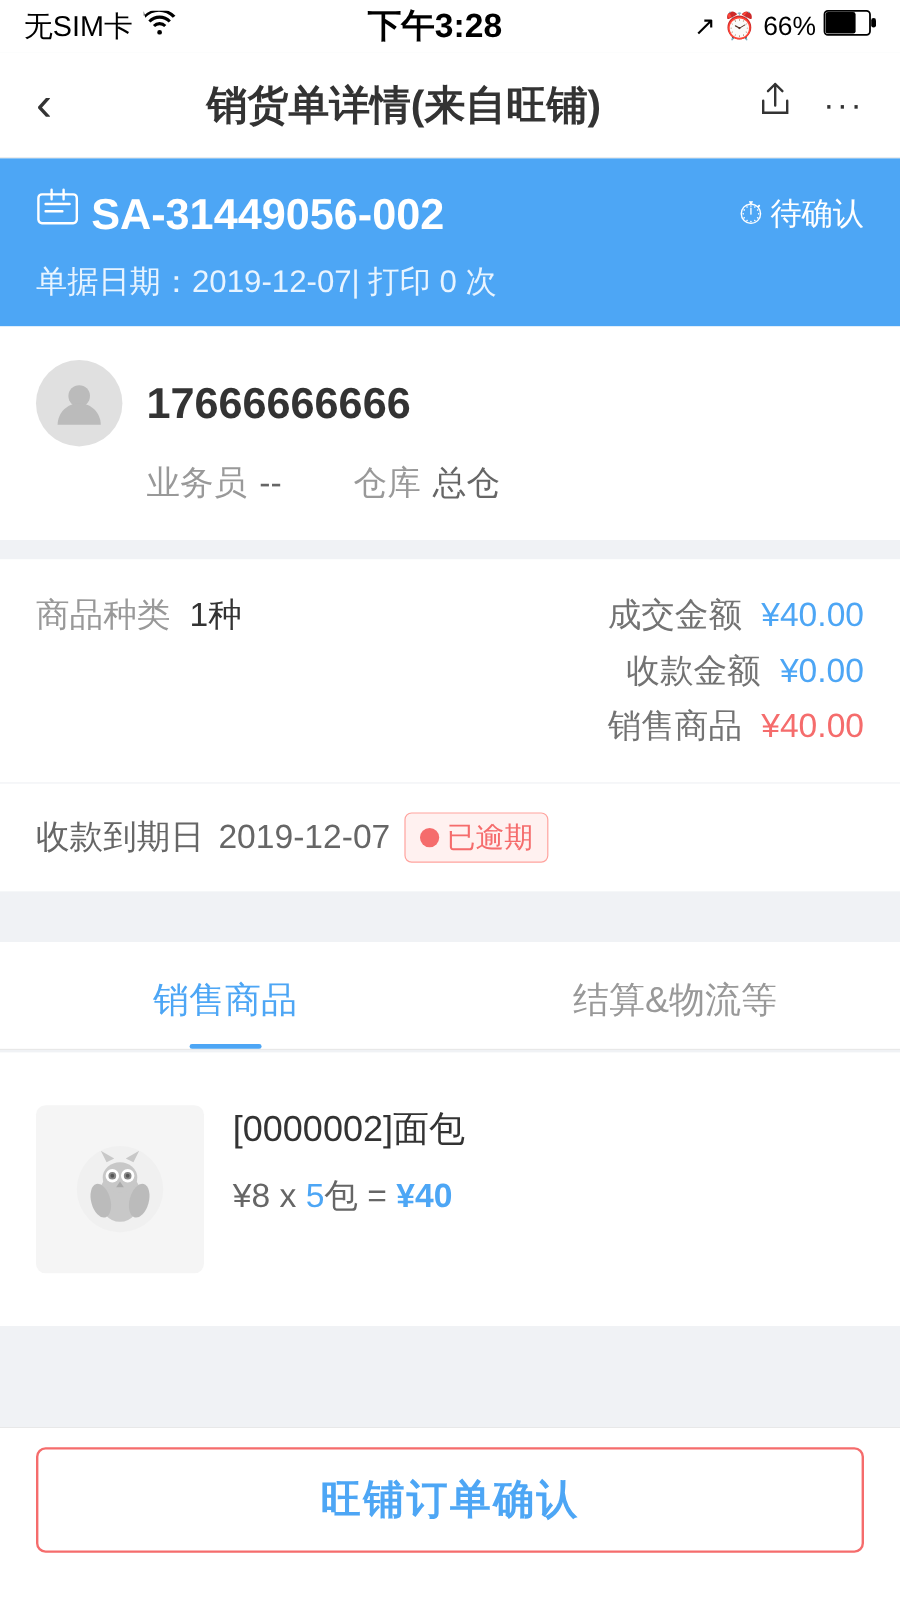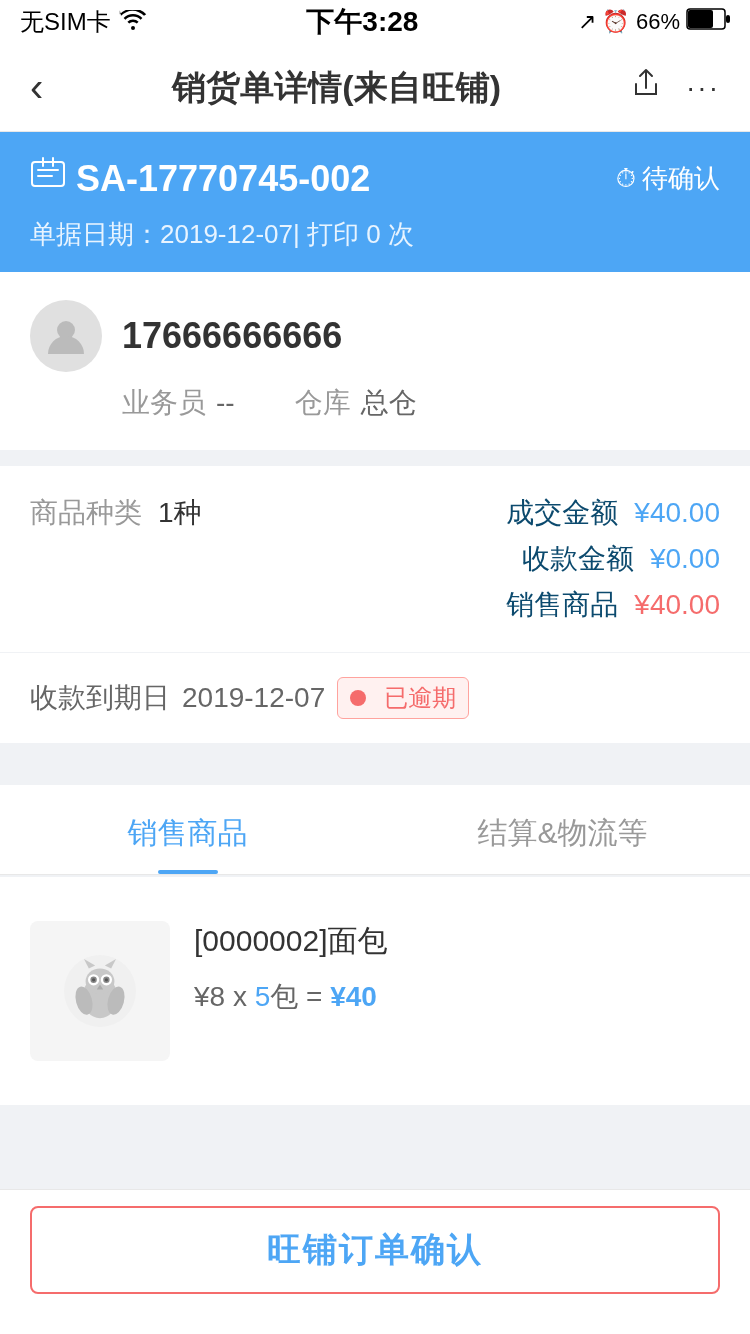--- a/index.html
+++ b/index.html
@@ -321,7 +321,7 @@
           <path d="M13 2v8M23 2v8" stroke="#fff" stroke-width="2" stroke-linecap="round"></path>
         </svg>
       </span>
-      <span>SA-17770745-002</span>
+      <span>SA-31449056-002</span>
     </div>
     <div class="order-status">
       <span>⏱</span>

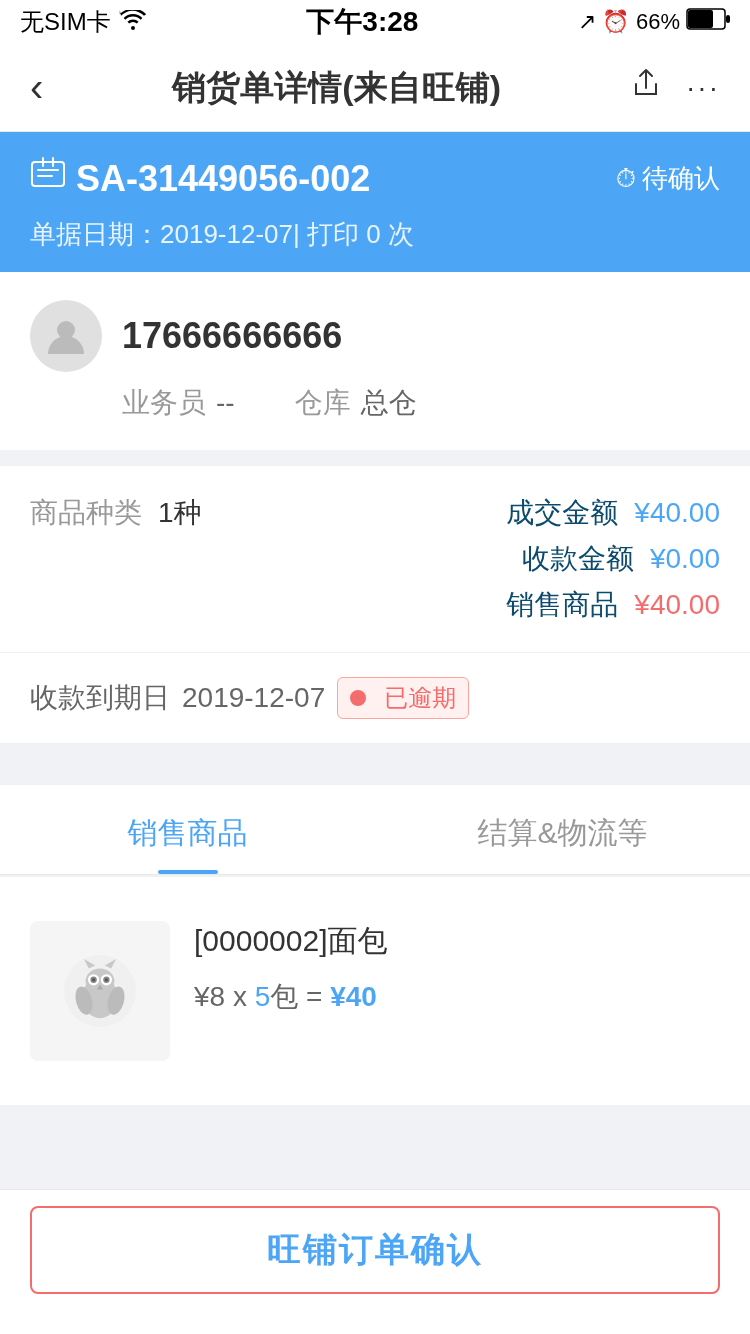--- a/index.html
+++ b/index.html
@@ -148,7 +148,7 @@
       gap: 16px;
       font-size: 28px;
     }
-    .amount-label { color: #0c4a6e; }
+    .amount-label { color: #737373; }
     .amount-value-blue { color: #4da6f5; }
     .amount-value-red { color: #f56c6c; }
 

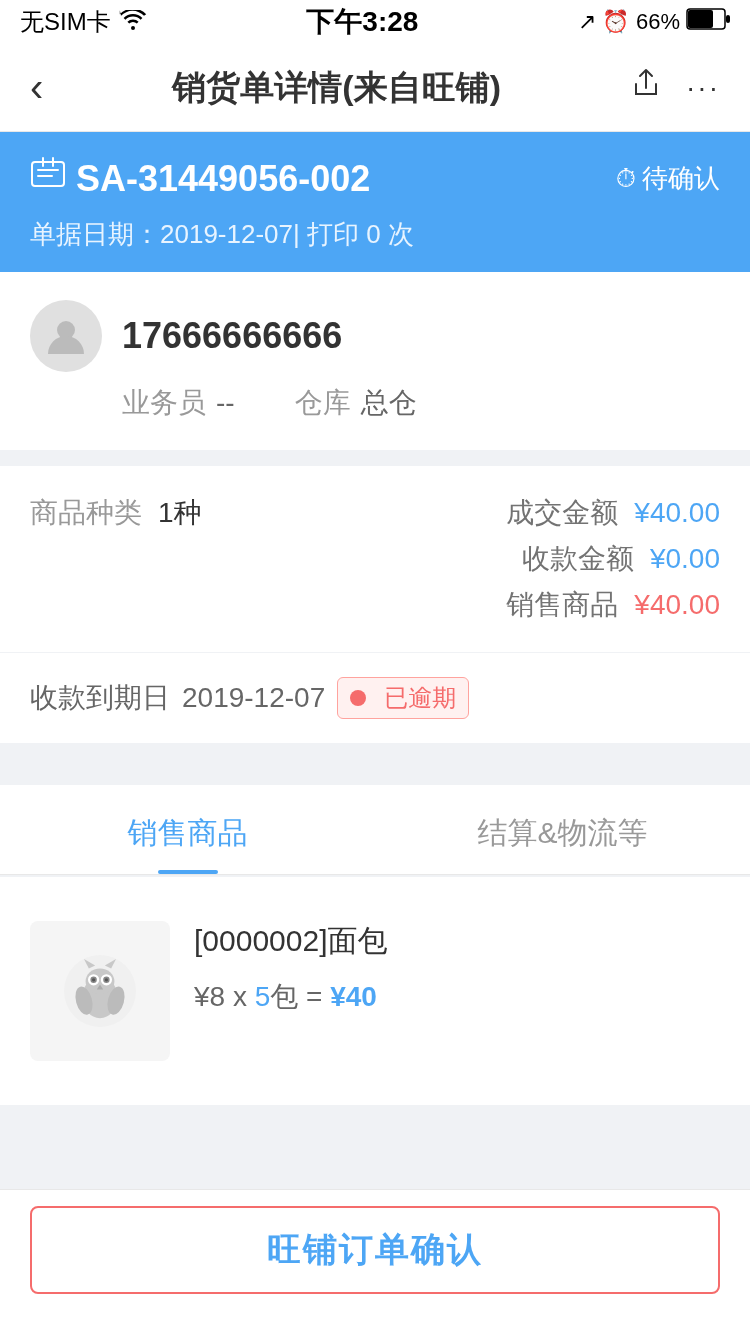--- a/index.html
+++ b/index.html
@@ -166,7 +166,7 @@
     .overdue-badge {
       display: flex;
       align-items: center;
-      gap: 18px;
+      gap: 6px;
       background: #fff1f0;
       border: 1px solid #ffa39e;
       border-radius: 6px;

